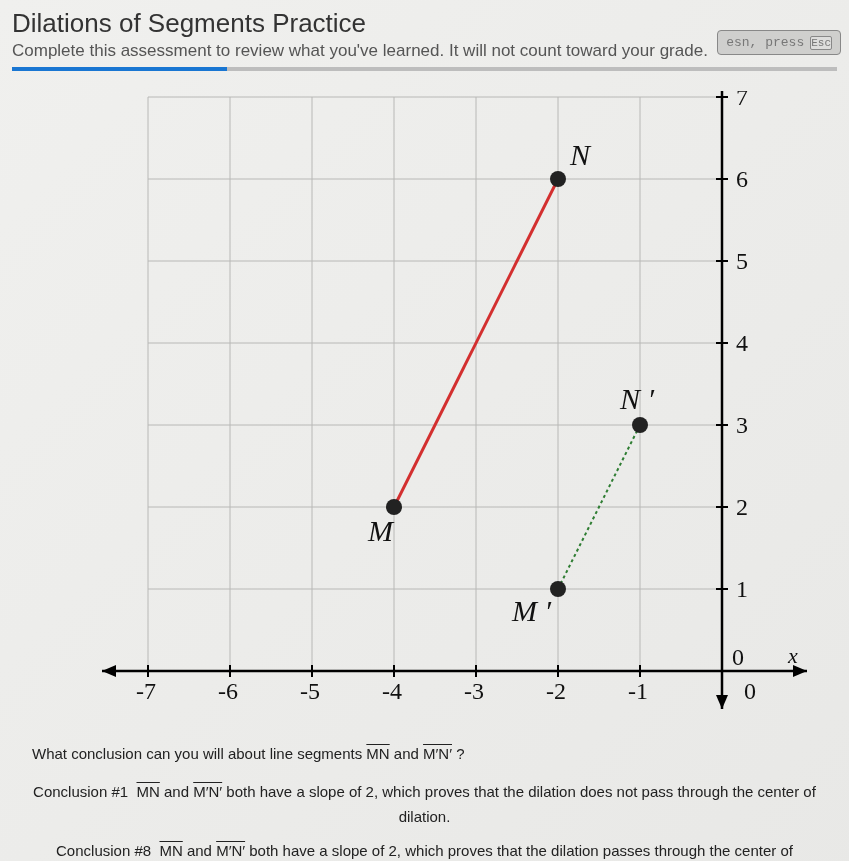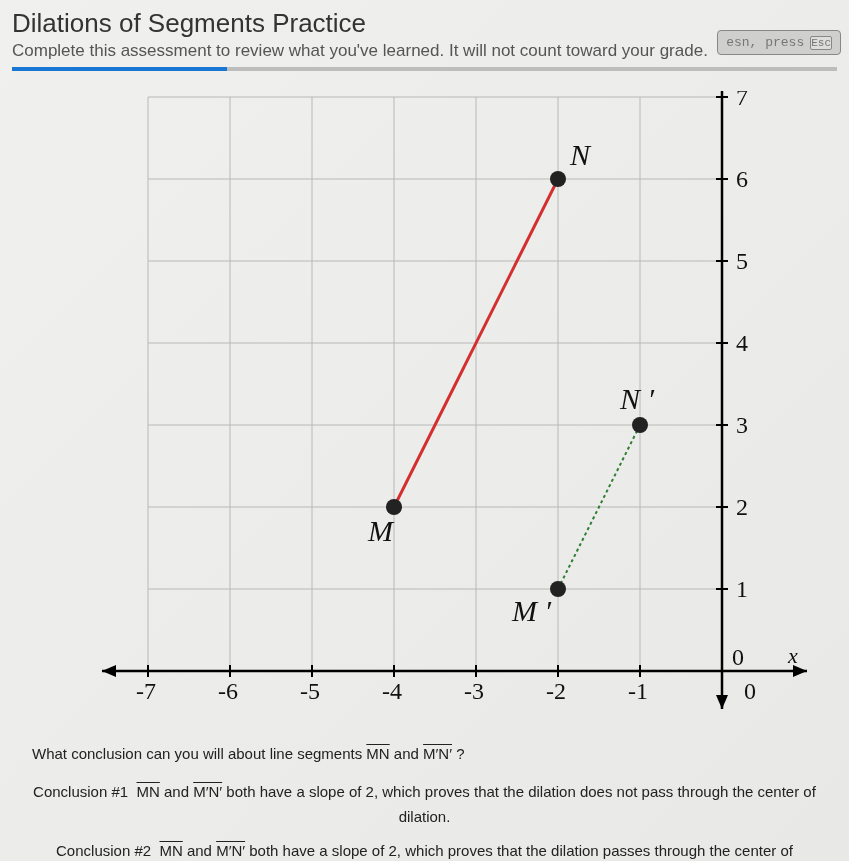--- a/index.html
+++ b/index.html
@@ -204,7 +204,7 @@
     </div>
 
     <div class="conclusion">
-      <span>Conclusion #2</span>&nbsp;
+      <span>Conclusion #8</span>&nbsp;
       <span class="overline">MN</span><span> and </span><span class="overline">M′N′</span><span> both have a slope of 2, which proves that the dilation passes through the center of dilation.</span>
     </div>
   </div>

